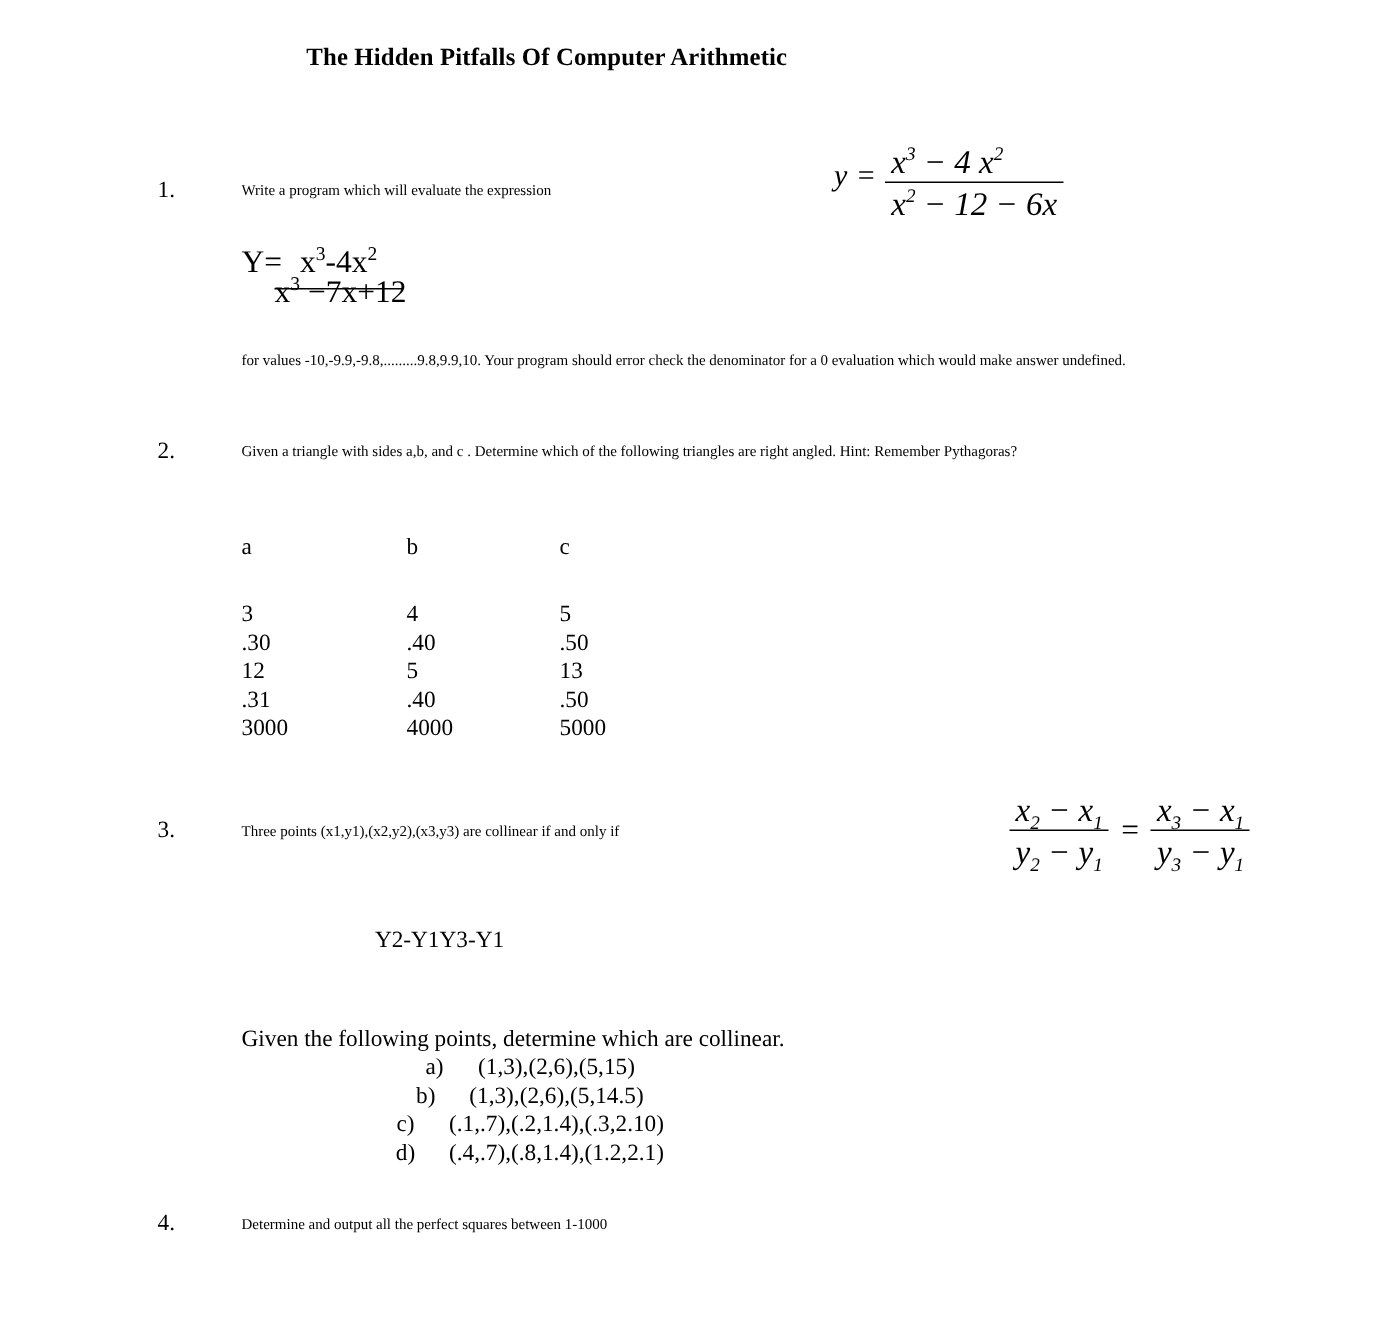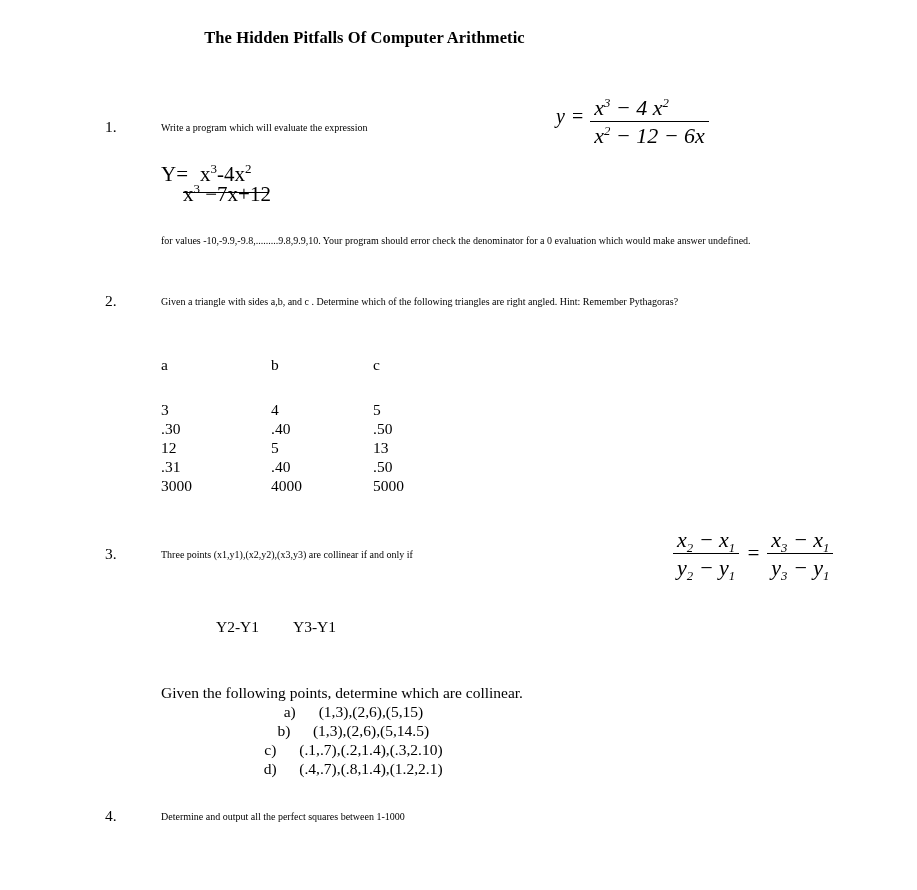--- a/index.html
+++ b/index.html
@@ -177,7 +177,7 @@
     margin-top: 19px;
     white-space: nowrap;
   }
-  #coll-typed .d1 { display: inline-block; width: 77px; }
+  #coll-typed .d1 { display: inline-block; width: 77px; text-align: right; }
 
   
   #p3b {

